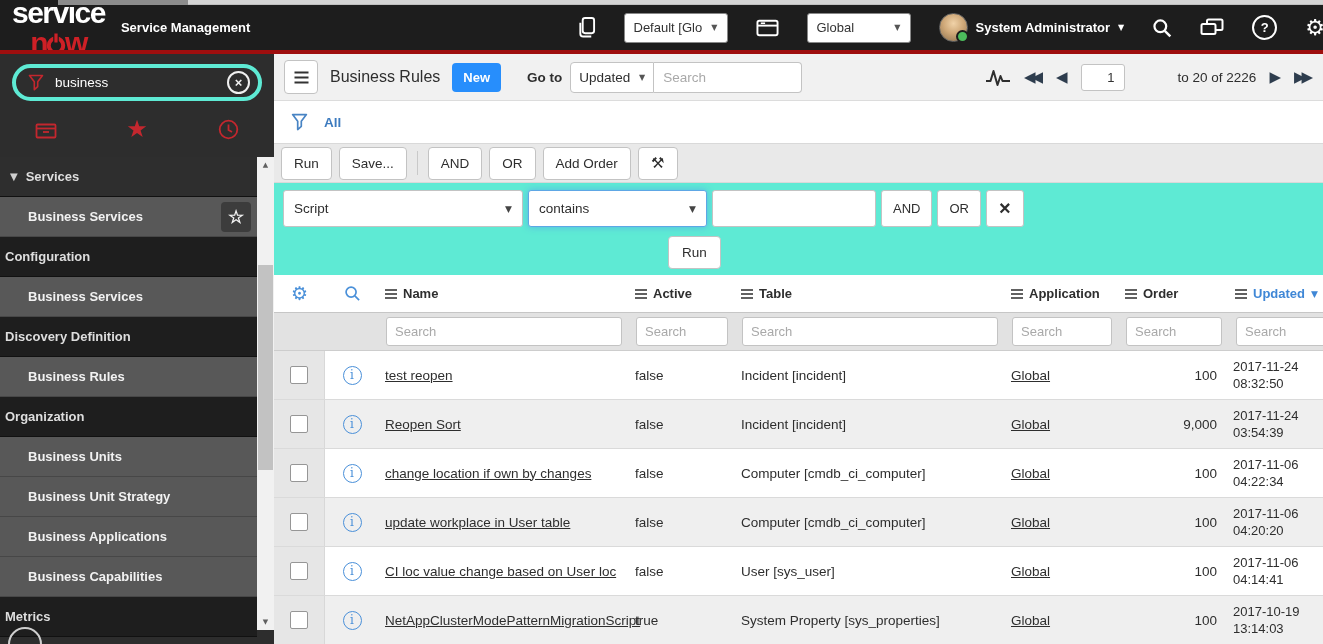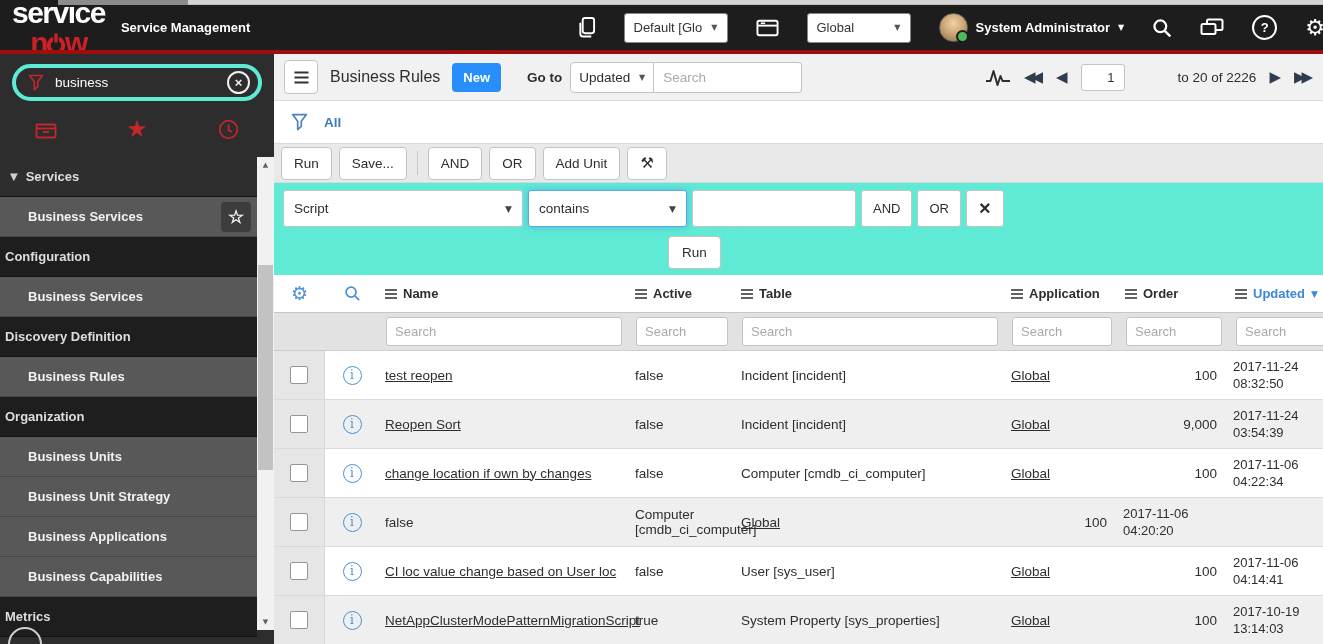--- a/index.html
+++ b/index.html
@@ -320,7 +320,7 @@
     <span class="f-sep"></span>
     <button class="f-btn">AND</button>
     <button class="f-btn">OR</button>
-    <button class="f-btn">Add Unit</button>
+    <button class="f-btn">Add Order</button>
     <button class="f-btn f-gavel dejavu">⚒</button>
   </div>
 

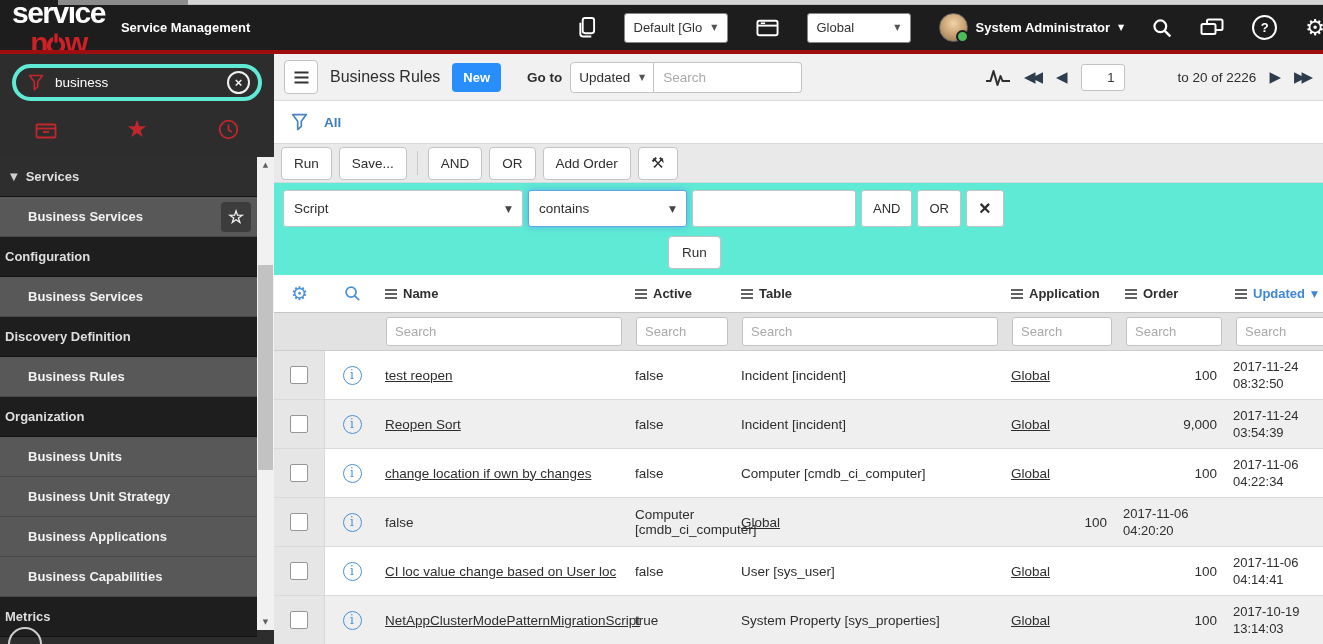--- a/index.html
+++ b/index.html
@@ -86,7 +86,7 @@
   .cond-select{height:37px;background:#fff;border:1px solid #c3c3c3;border-radius:3px;display:flex;align-items:center;justify-content:space-between;padding:0 10px;font-size:13.5px;color:#2e2e2e;box-sizing:border-box;cursor:pointer;}
   .cond-select .caret{font-size:9px;color:#444;}
   .cond-field{width:240px;}
-  .cond-op{width:159px;border-color:#5ea7e5;box-shadow:0 0 7px rgba(89,167,232,.8);}
+  .cond-op{width:179px;border-color:#5ea7e5;box-shadow:0 0 7px rgba(89,167,232,.8);}
   .cond-value{width:164px;height:37px;border:1px solid #c3c3c3;border-radius:3px;box-sizing:border-box;padding:0 8px;font-size:13.5px;font-family:inherit;outline:none;}
   .cond-btn{height:37px;min-width:38px;padding:0 11px;background:#fff;border:1px solid #c3c3c3;border-radius:3px;font-size:13px;color:#2e2e2e;display:flex;align-items:center;justify-content:center;cursor:pointer;font-family:inherit;}
   .cond-x{width:37px;padding:0;font-size:20px;font-weight:bold;}

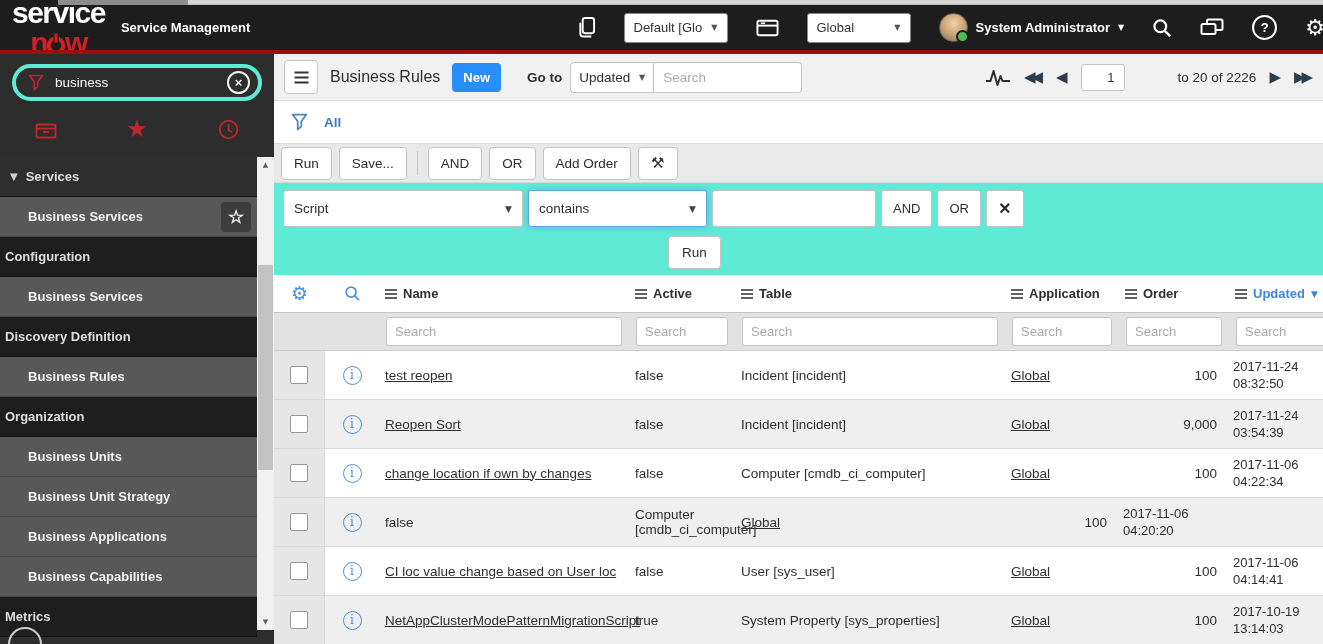--- a/index.html
+++ b/index.html
@@ -462,6 +462,7 @@
       <span class="cell-info">
           <span class="info-icon">i</span>
         </span>
+      <span class="cell-link"><span>update workplace in User table</span></span>
       <span class="cell-text">false</span>
       <span class="cell-text">Computer [cmdb_ci_computer]</span>
       <span class="cell-link"><span>Global</span></span>

